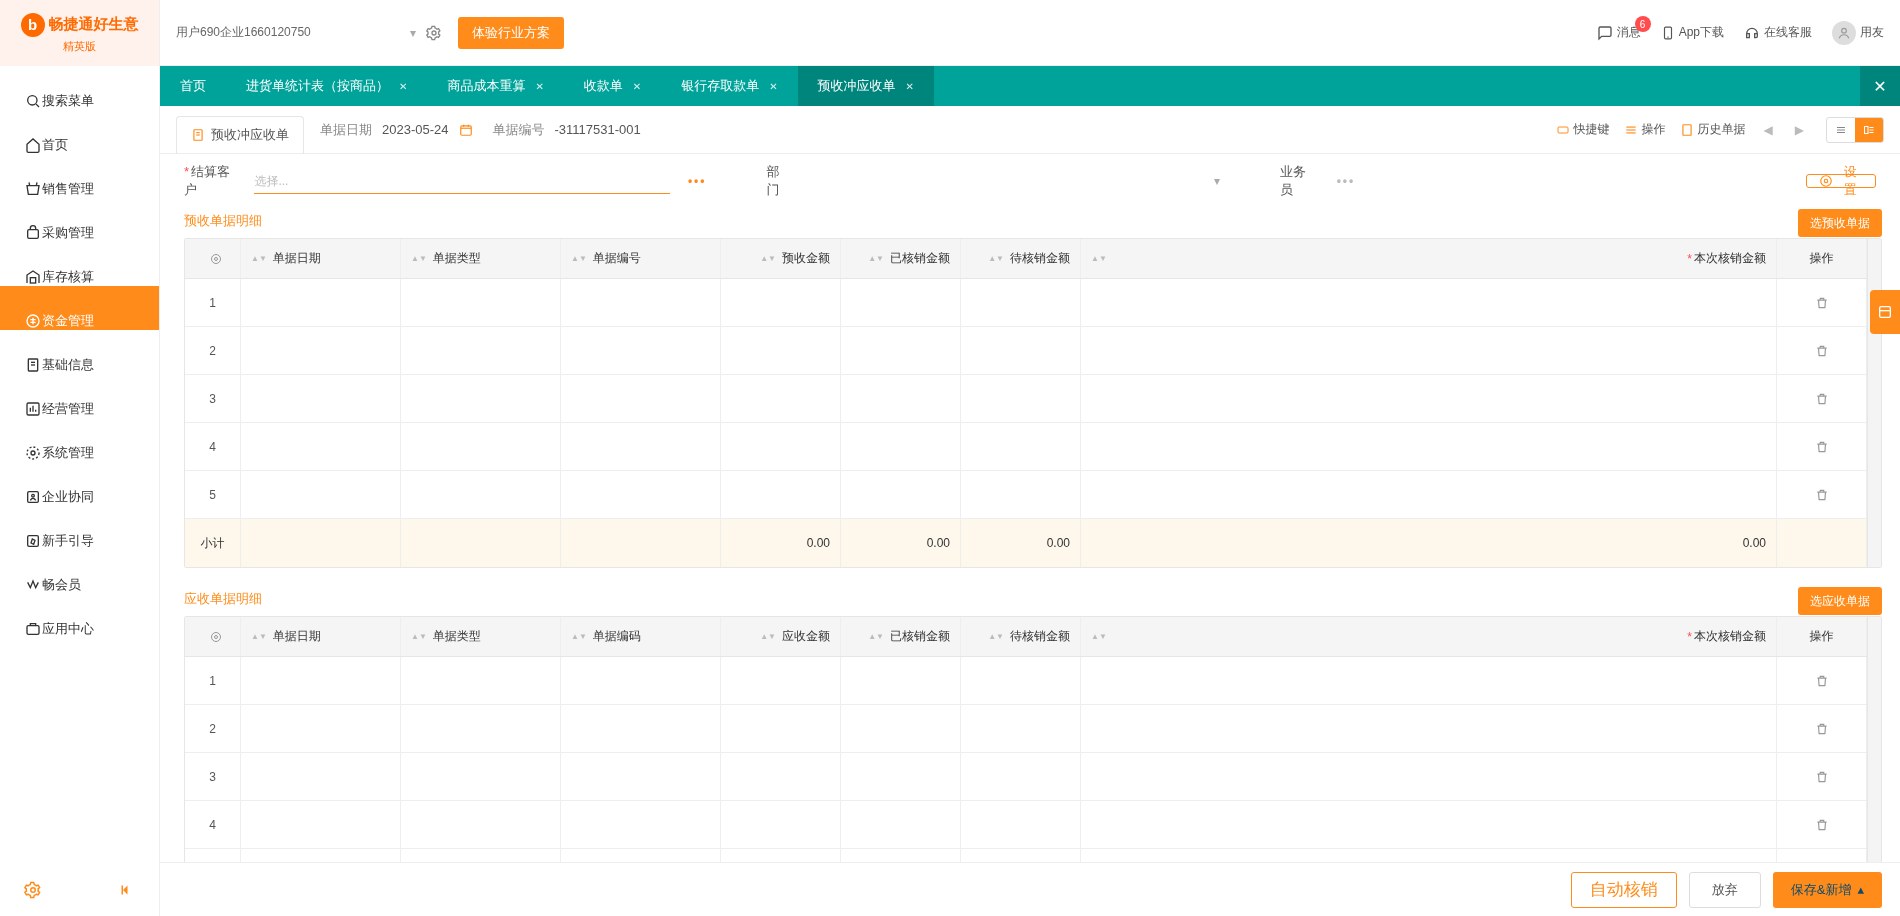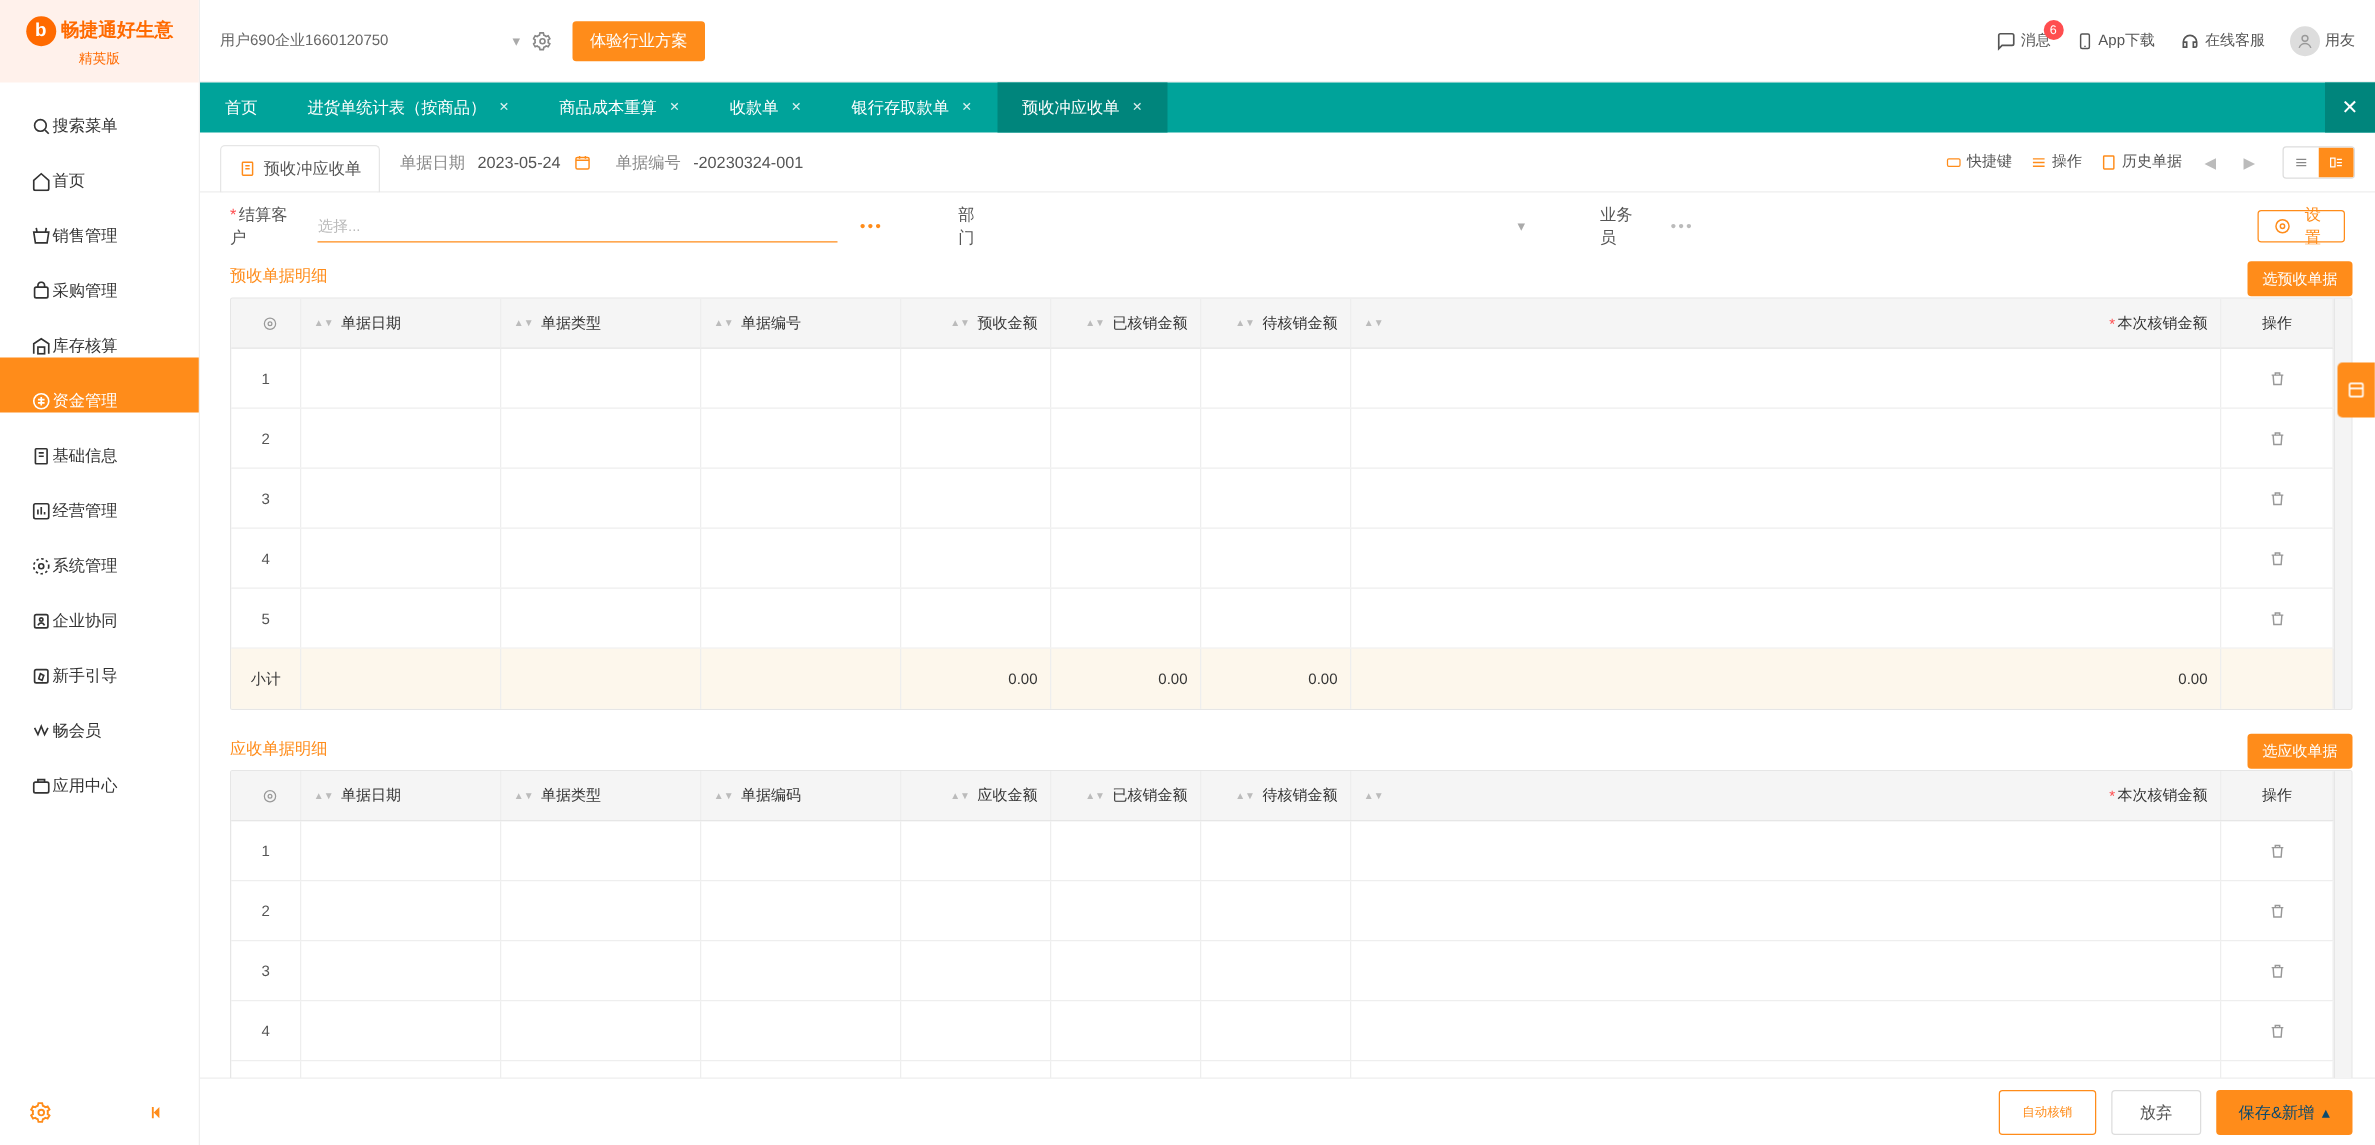--- a/index.html
+++ b/index.html
@@ -351,7 +351,7 @@
             </svg>
           </span>
         <span class="lbl" style="margin-left:10px">单据编号</span>
-        <span>-20230324-001</span>
+        <span>-31117531-001</span>
       </div>
       <div class="dochead-right">
         <div class="doclink">

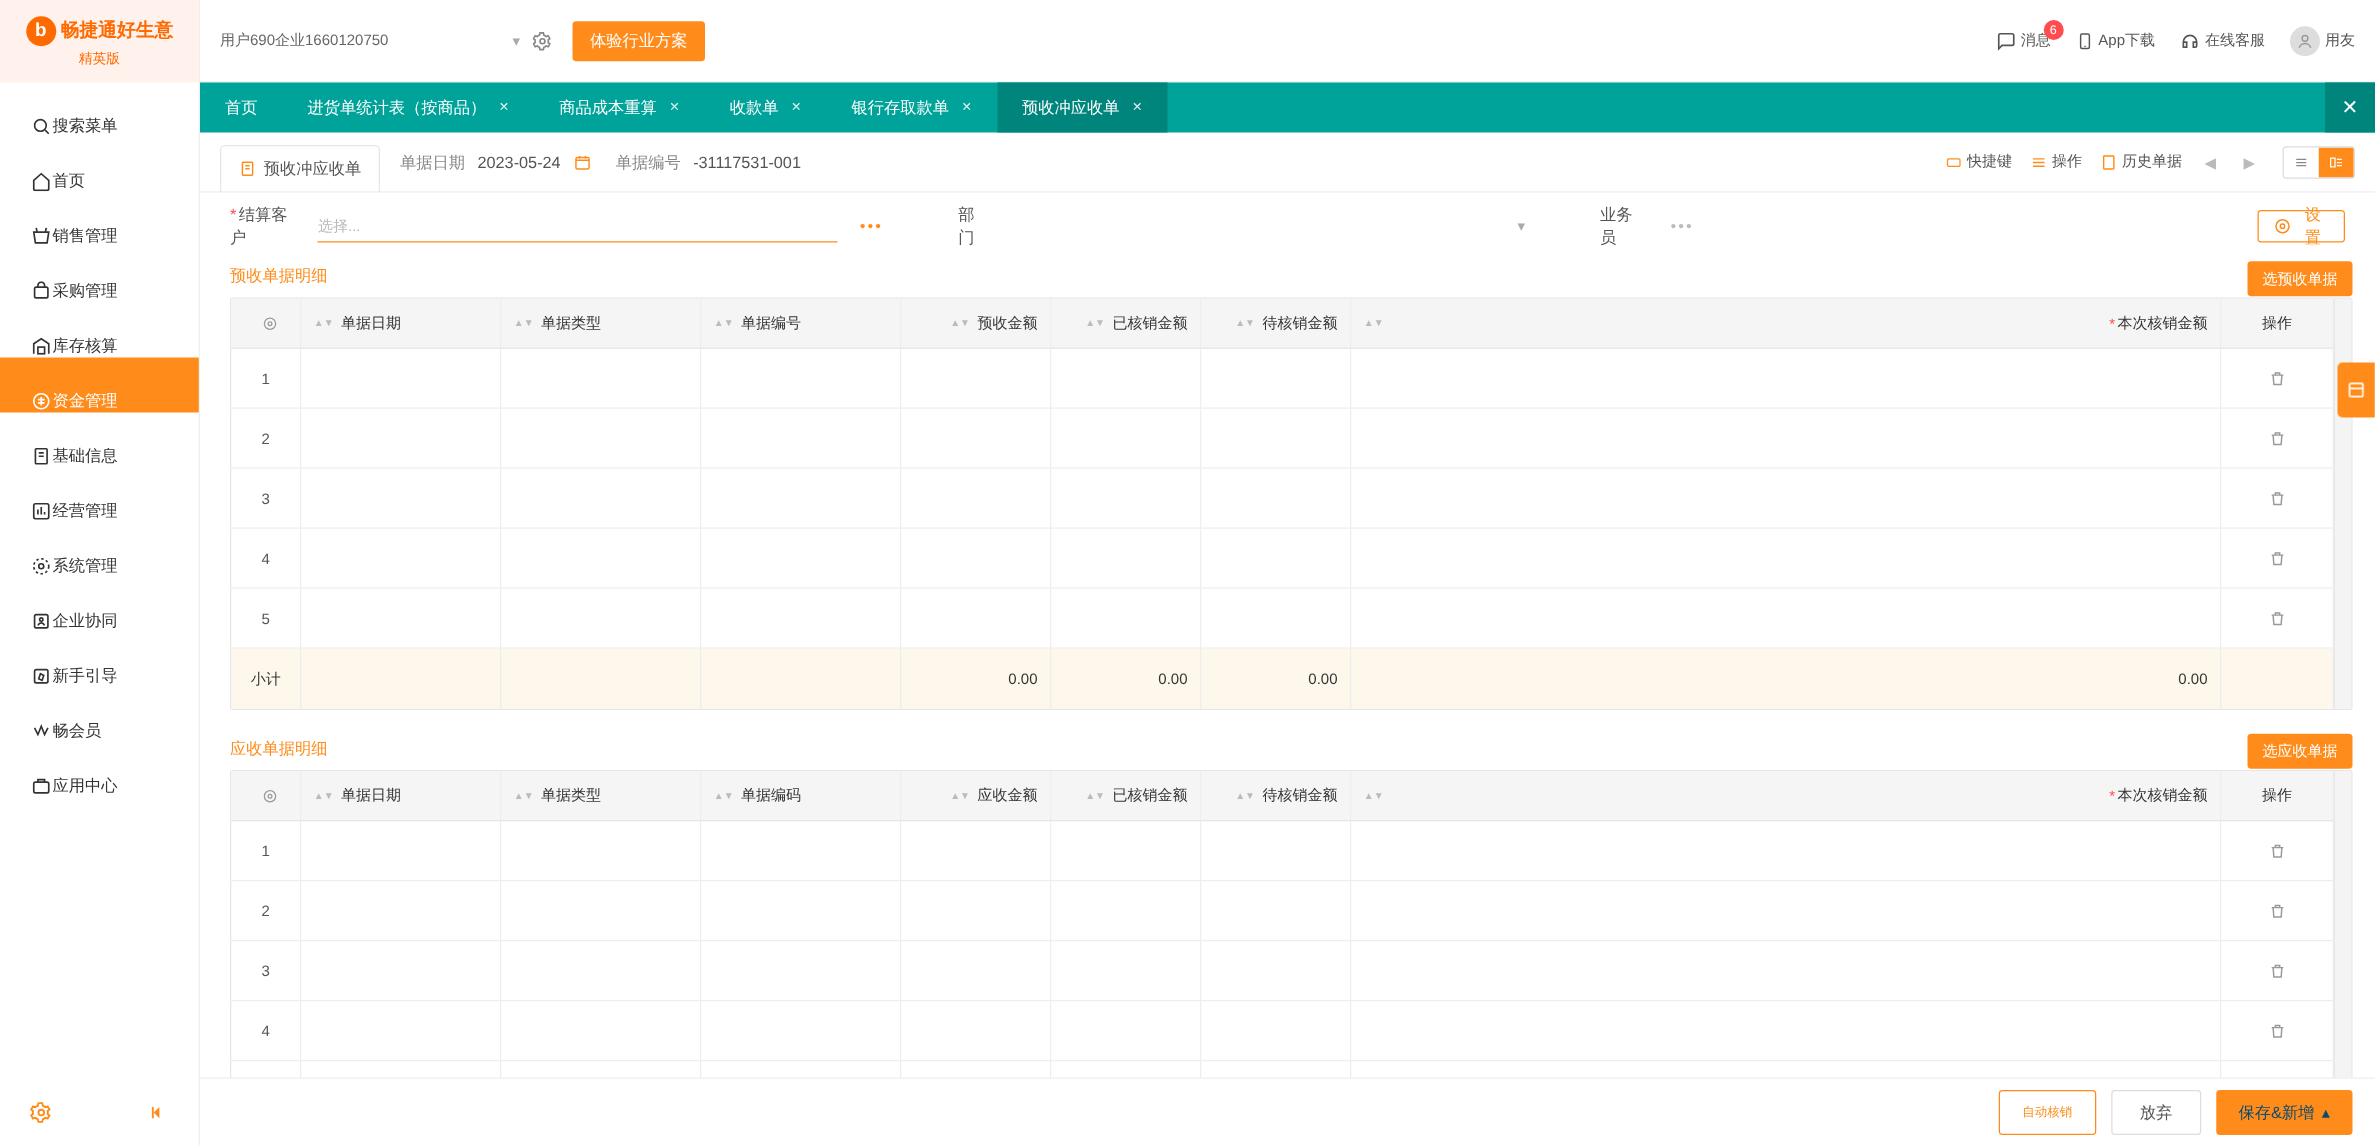--- a/index.html
+++ b/index.html
@@ -59,7 +59,7 @@
 .field .more{color:#ff8c1a;margin-left:6px;cursor:pointer;letter-spacing:2px;font-weight:bold}
 .field-dd{width:420px;border-bottom:1px solid transparent;height:26px;display:flex;align-items:center;color:#888}
 .field-dd .chev{color:#aaa}
-.btn-outline{margin-left:auto;border:1px solid #ff8c1a;color:#ff8c1a;background:#fff;height:26px;padding:0 12px;border-radius:3px;cursor:pointer;display:flex;align-items:center;gap:4px;font-size:13px}
+.btn-outline{margin-left:auto;border:1px solid #ff8c1a;color:#ff8c1a;background:#fff;height:14px;padding:0 12px;border-radius:3px;cursor:pointer;display:flex;align-items:center;gap:4px;font-size:13px}
 
 .content{flex:1;overflow:auto;padding:0 18px 0 24px}
 .sectitle{color:#ff8c1a;font-size:13px;margin:4px 0 8px}

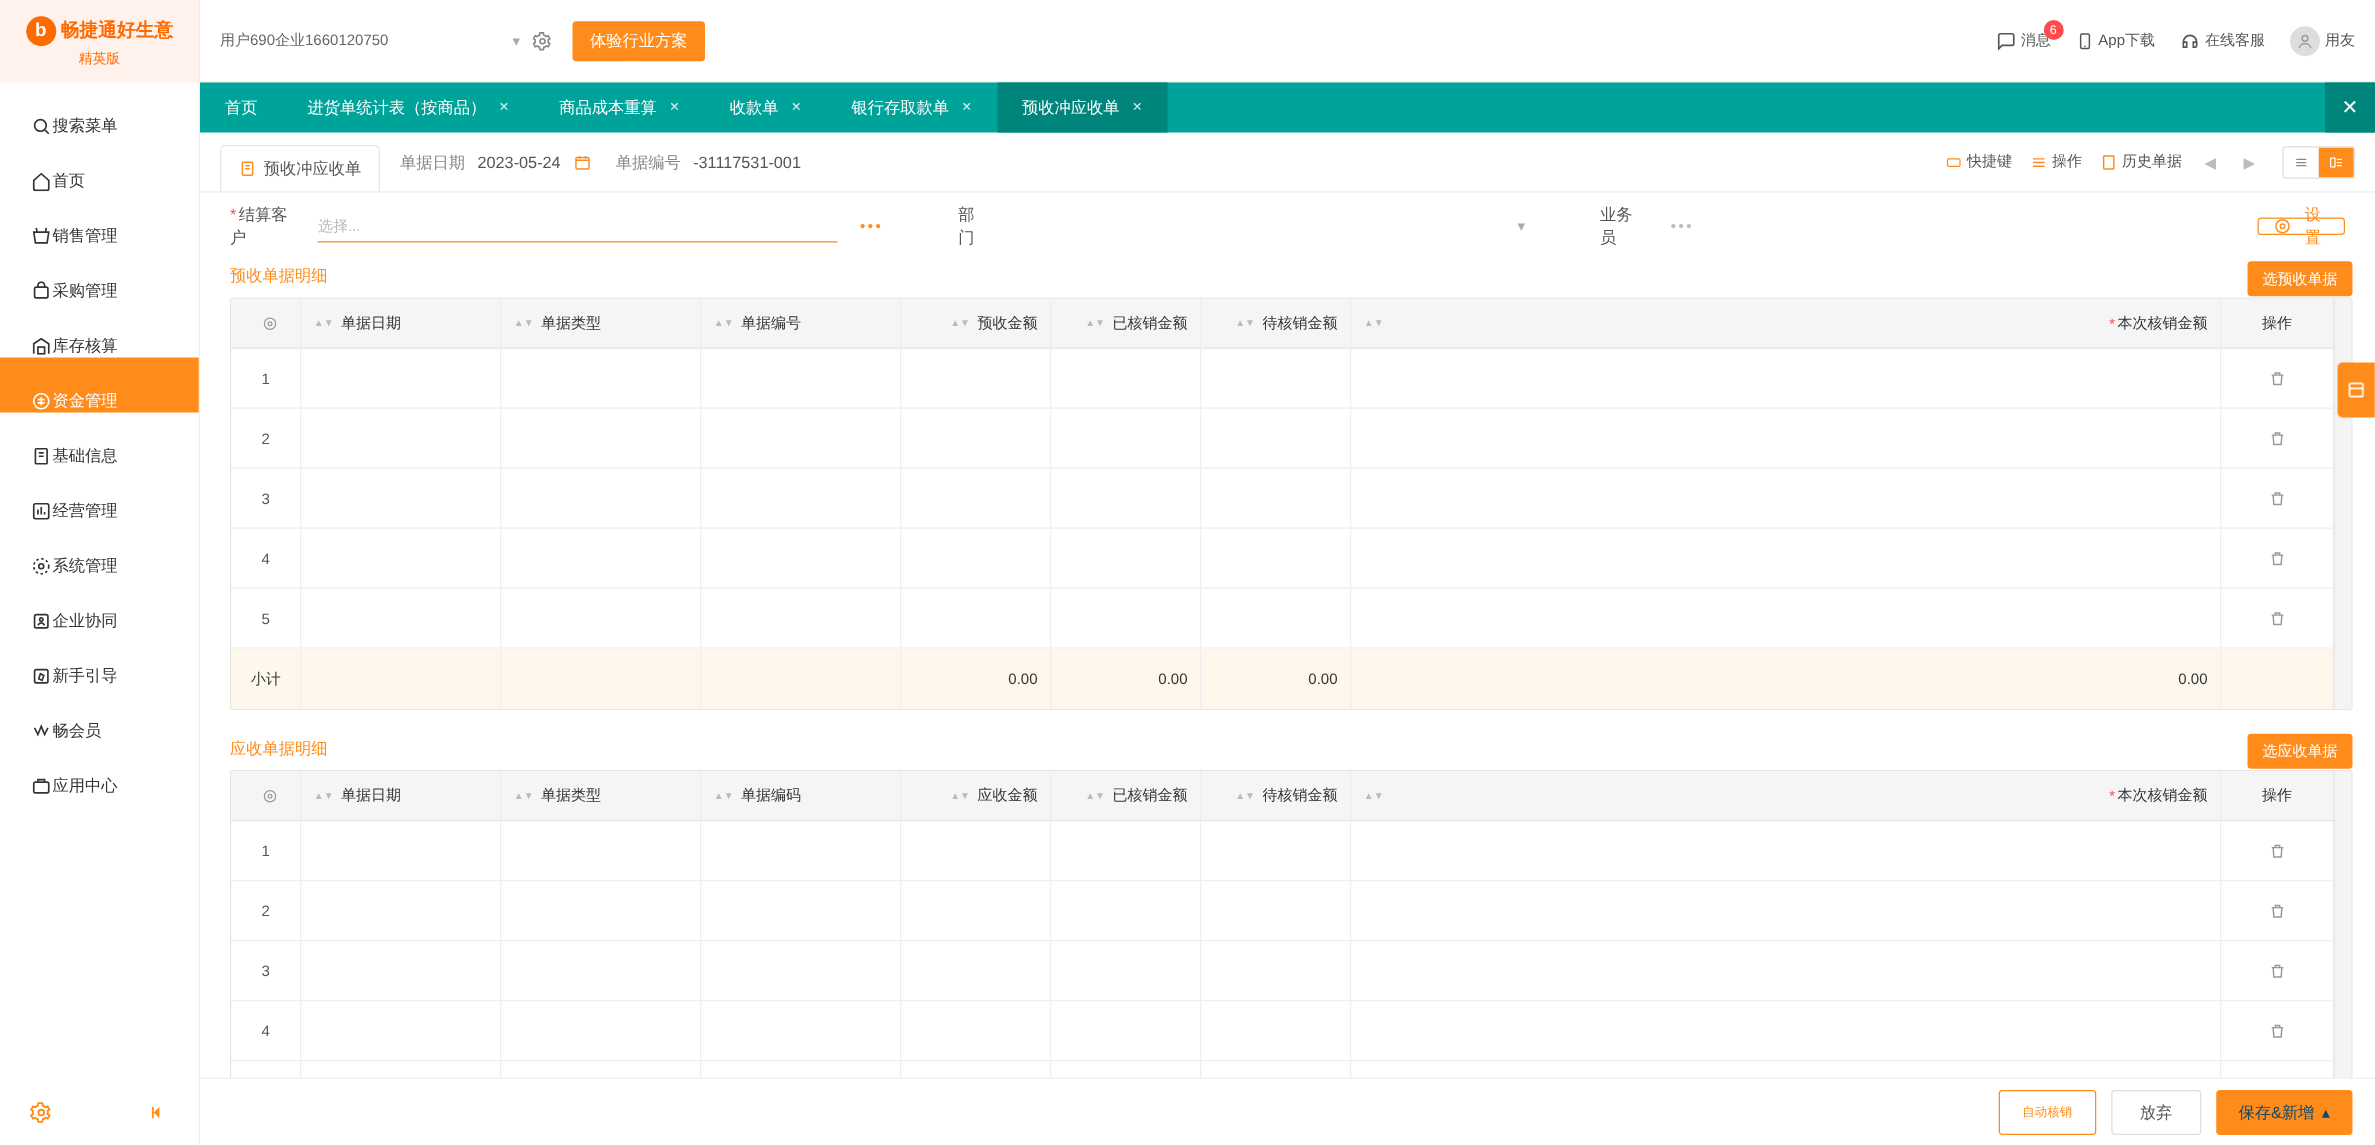--- a/index.html
+++ b/index.html
@@ -95,7 +95,7 @@
 .reqmark{color:#ff4d4f;margin-right:2px}
 
 .footbar{height:54px;border-top:1px solid #eee;display:flex;align-items:center;justify-content:flex-end;padding:0 18px;gap:12px;background:#fff}
-.btn-ol{border:1px solid #ff8c1a;color:#ff8c1a;background:#fff;height:36px;padding:0 18px;border-radius:3px;cursor:pointer;font-size:10px}
+.btn-ol{border:1px solid #ff8c1a;color:#ff8c1a;background:#fff;height:36px;padding:0 18px;border-radius:3px;cursor:pointer;font-size:17px}
 .btn-plain{border:1px solid #ddd;color:#555;background:#fff;height:36px;padding:0 22px;border-radius:3px;cursor:pointer;font-size:13px}
 .btn-pri{border:none;background:#ff8c1a;color:#0c4a6e;height:36px;padding:0 18px;border-radius:3px;cursor:pointer;font-size:13px;display:flex;align-items:center;gap:6px}
 

